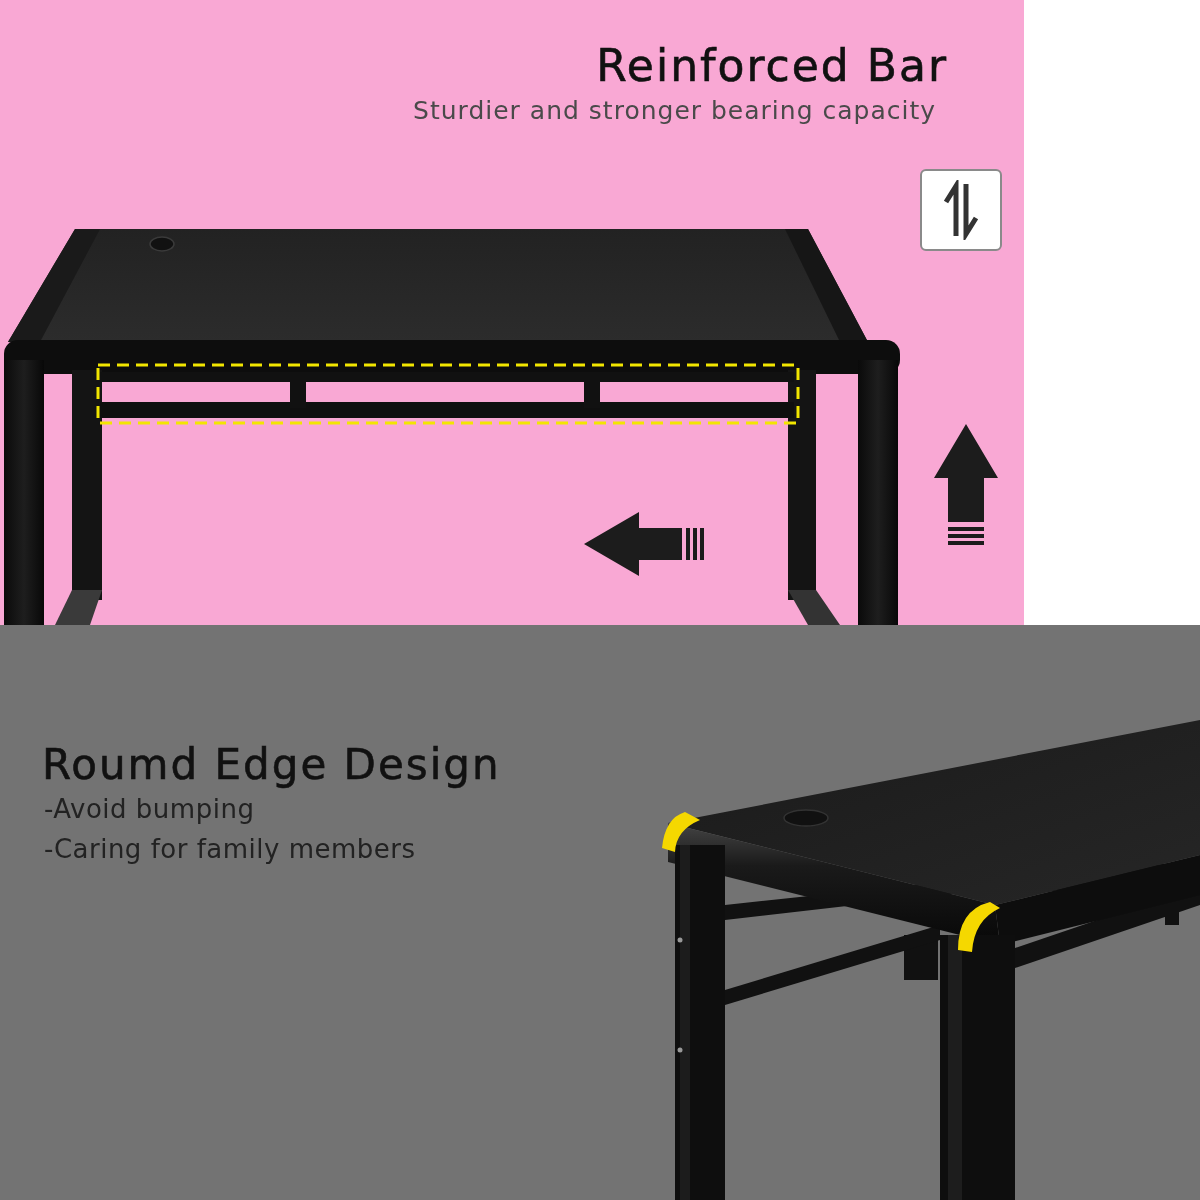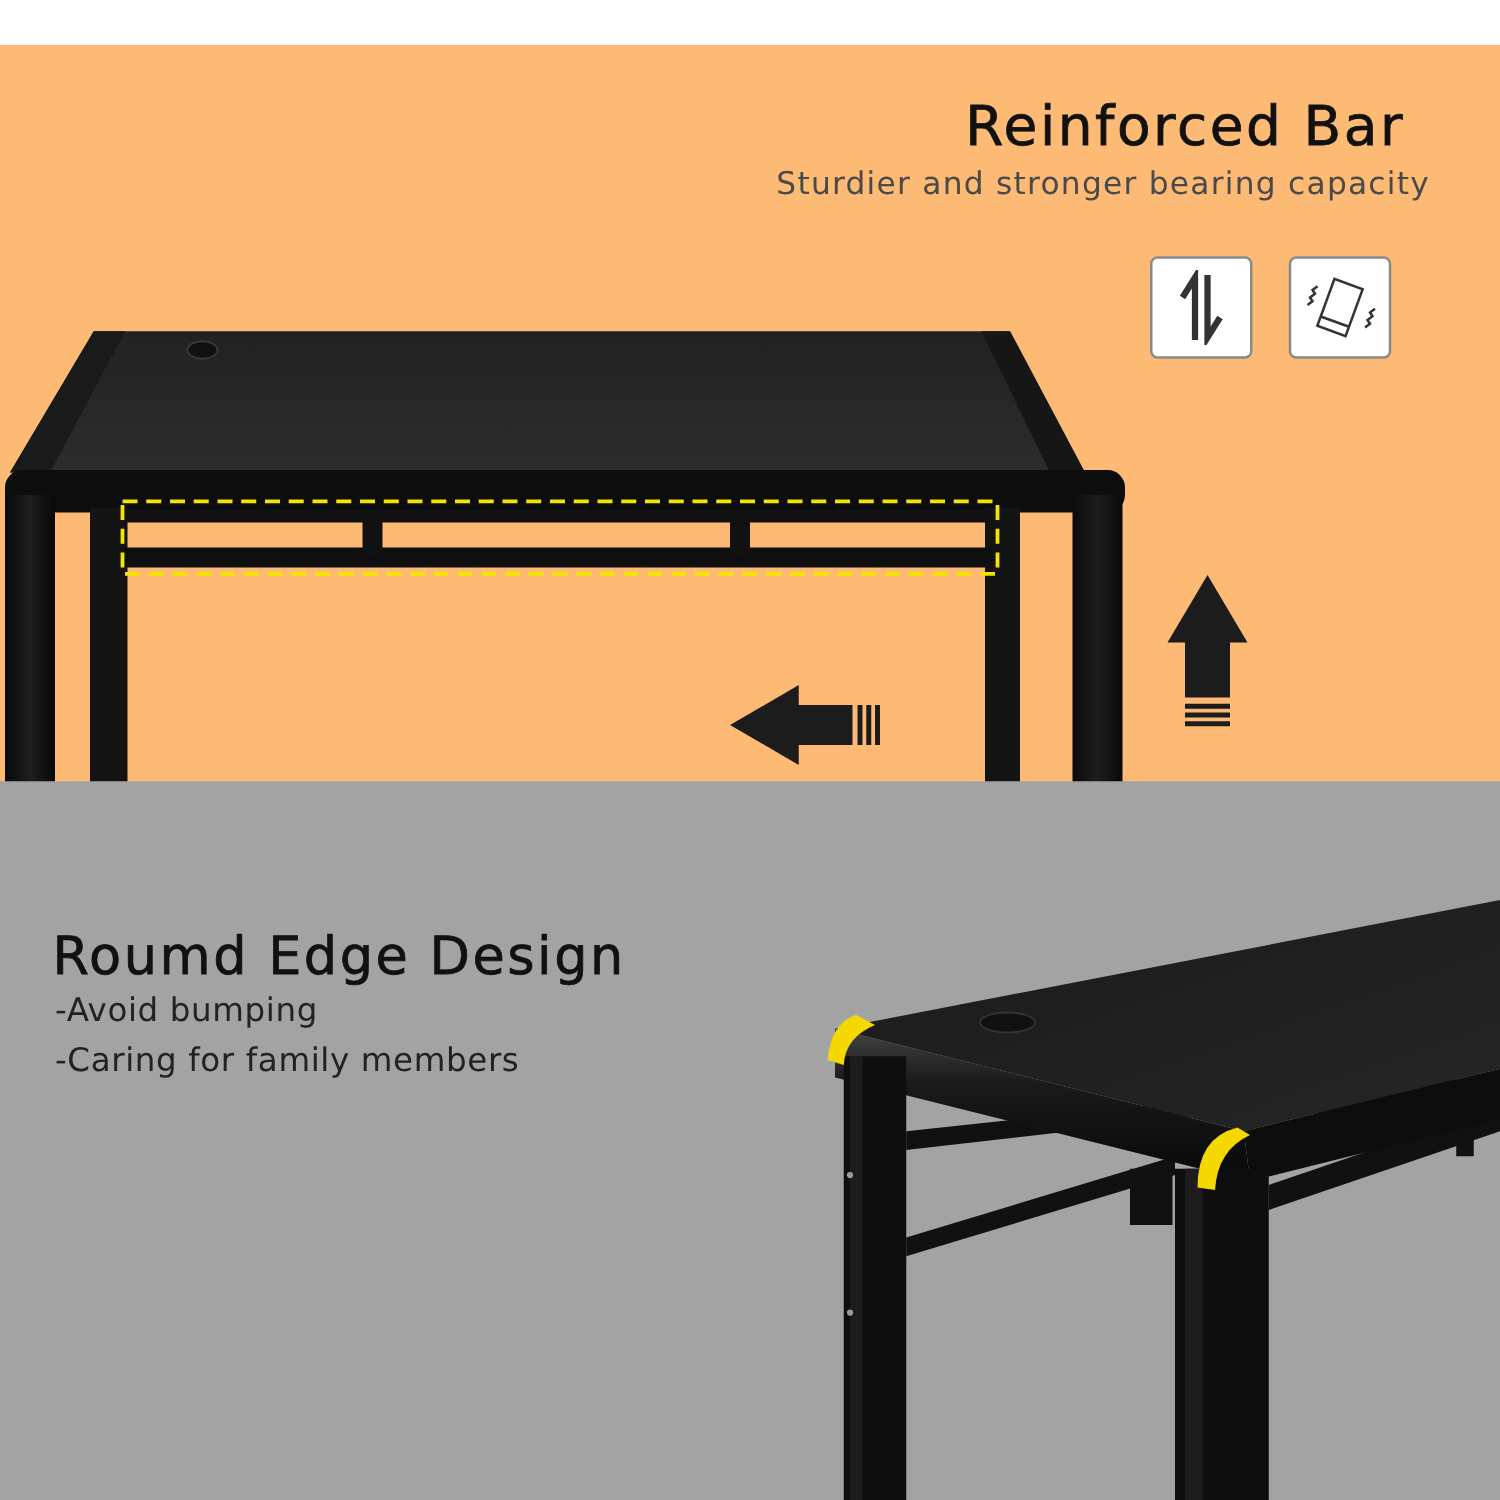--- a/index.html
+++ b/index.html
@@ -7,8 +7,8 @@
     body { position: relative; font-family: "DejaVu Sans", "Liberation Sans", sans-serif; }
 
     .panel-top {
-      position: absolute; left: 0; top: 0; width: 1200px; height: 625px;
-      background: #fdba74; overflow: hidden; margin-top: 36px;
+      position: absolute; left: 0; top: 0; width: 1024px; height: 625px;
+      background: #f9a8d4; overflow: hidden;
     }
     .panel-bottom {
       position: absolute; left: 0; top: 625px; width: 1200px; height: 575px;

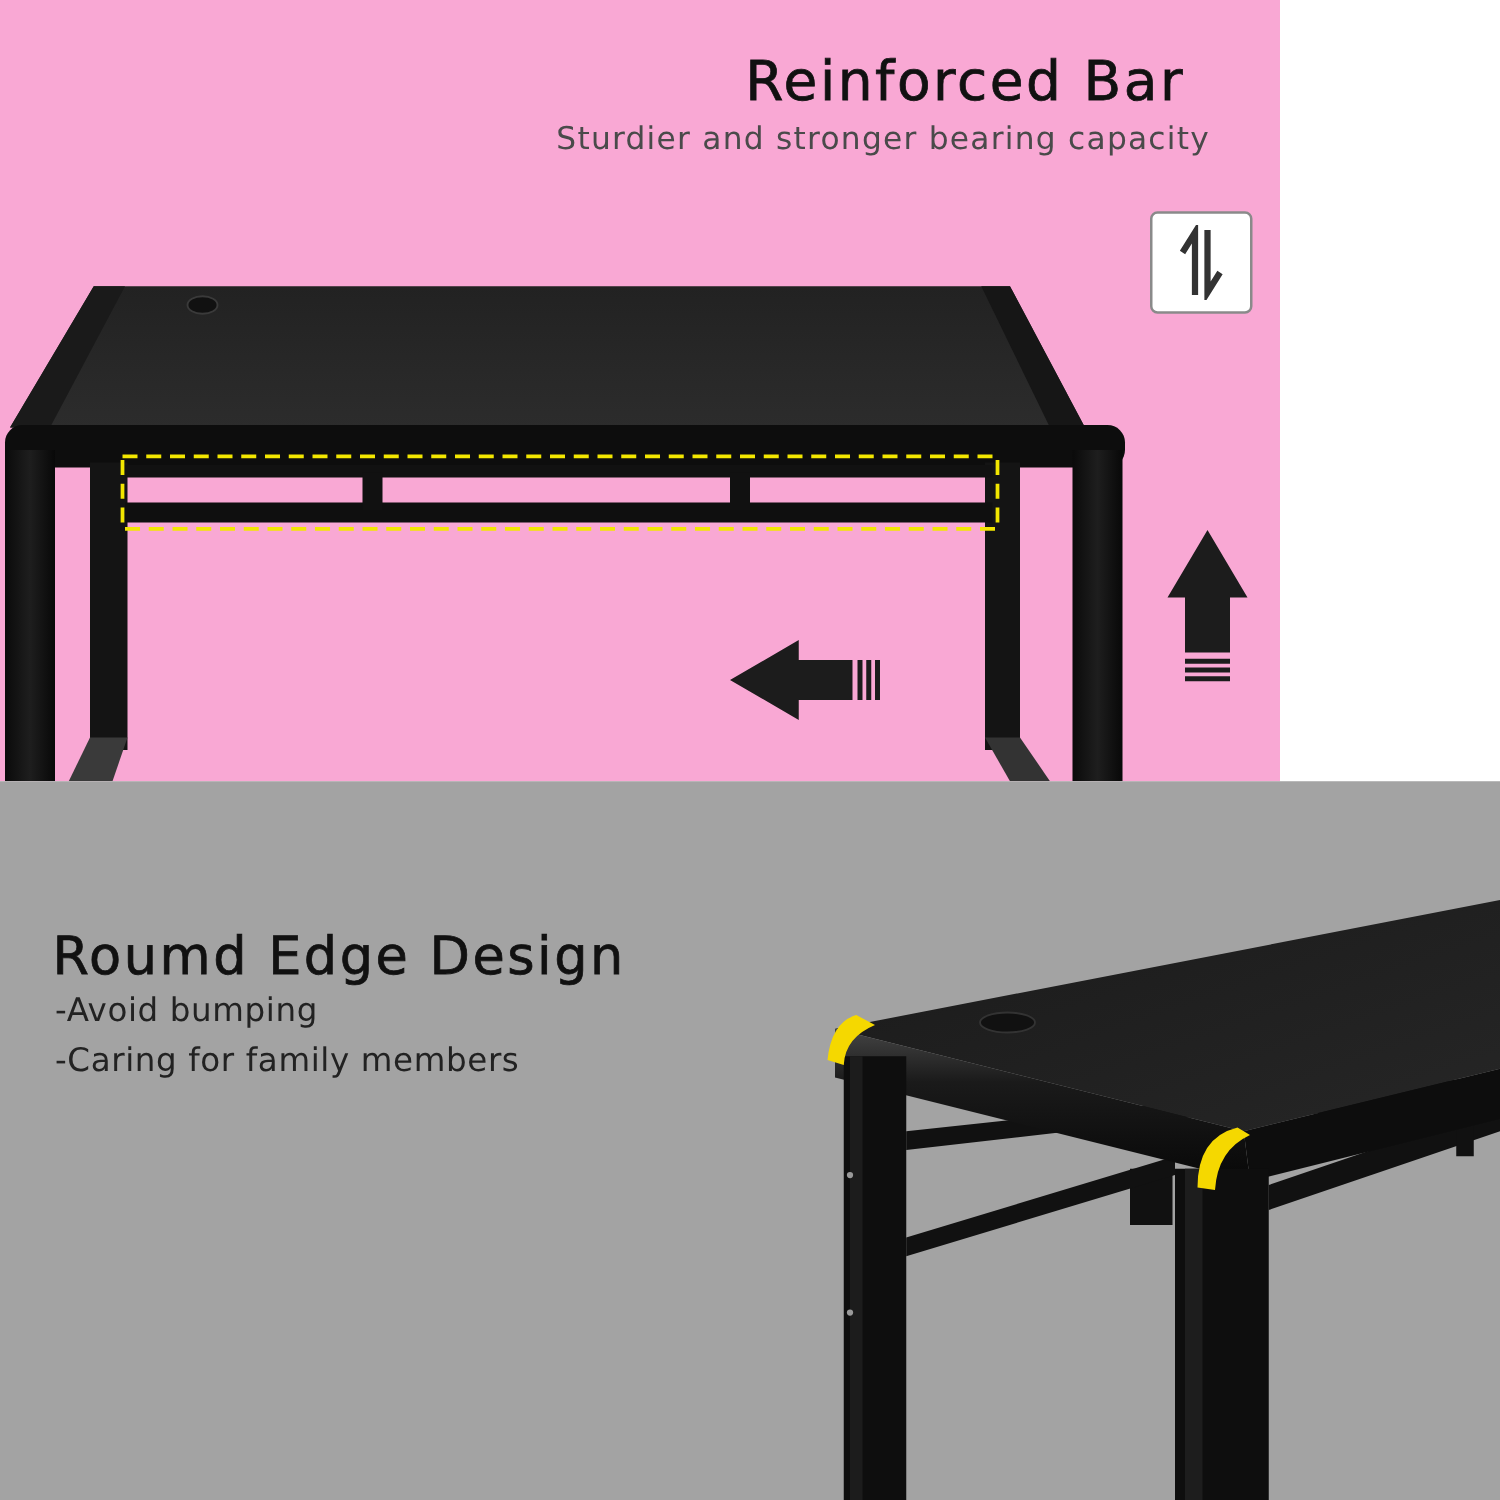--- a/index.html
+++ b/index.html
@@ -22,7 +22,7 @@
       -webkit-text-stroke: 0.6px #111;
     }
     .sub-top {
-      position: absolute; right: 56px; top: 96px;
+      position: absolute; right: 88px; top: 96px;
       font-size: 25px; color: #4a4a4a; letter-spacing: 1px; white-space: nowrap; text-align: center;
     }
 

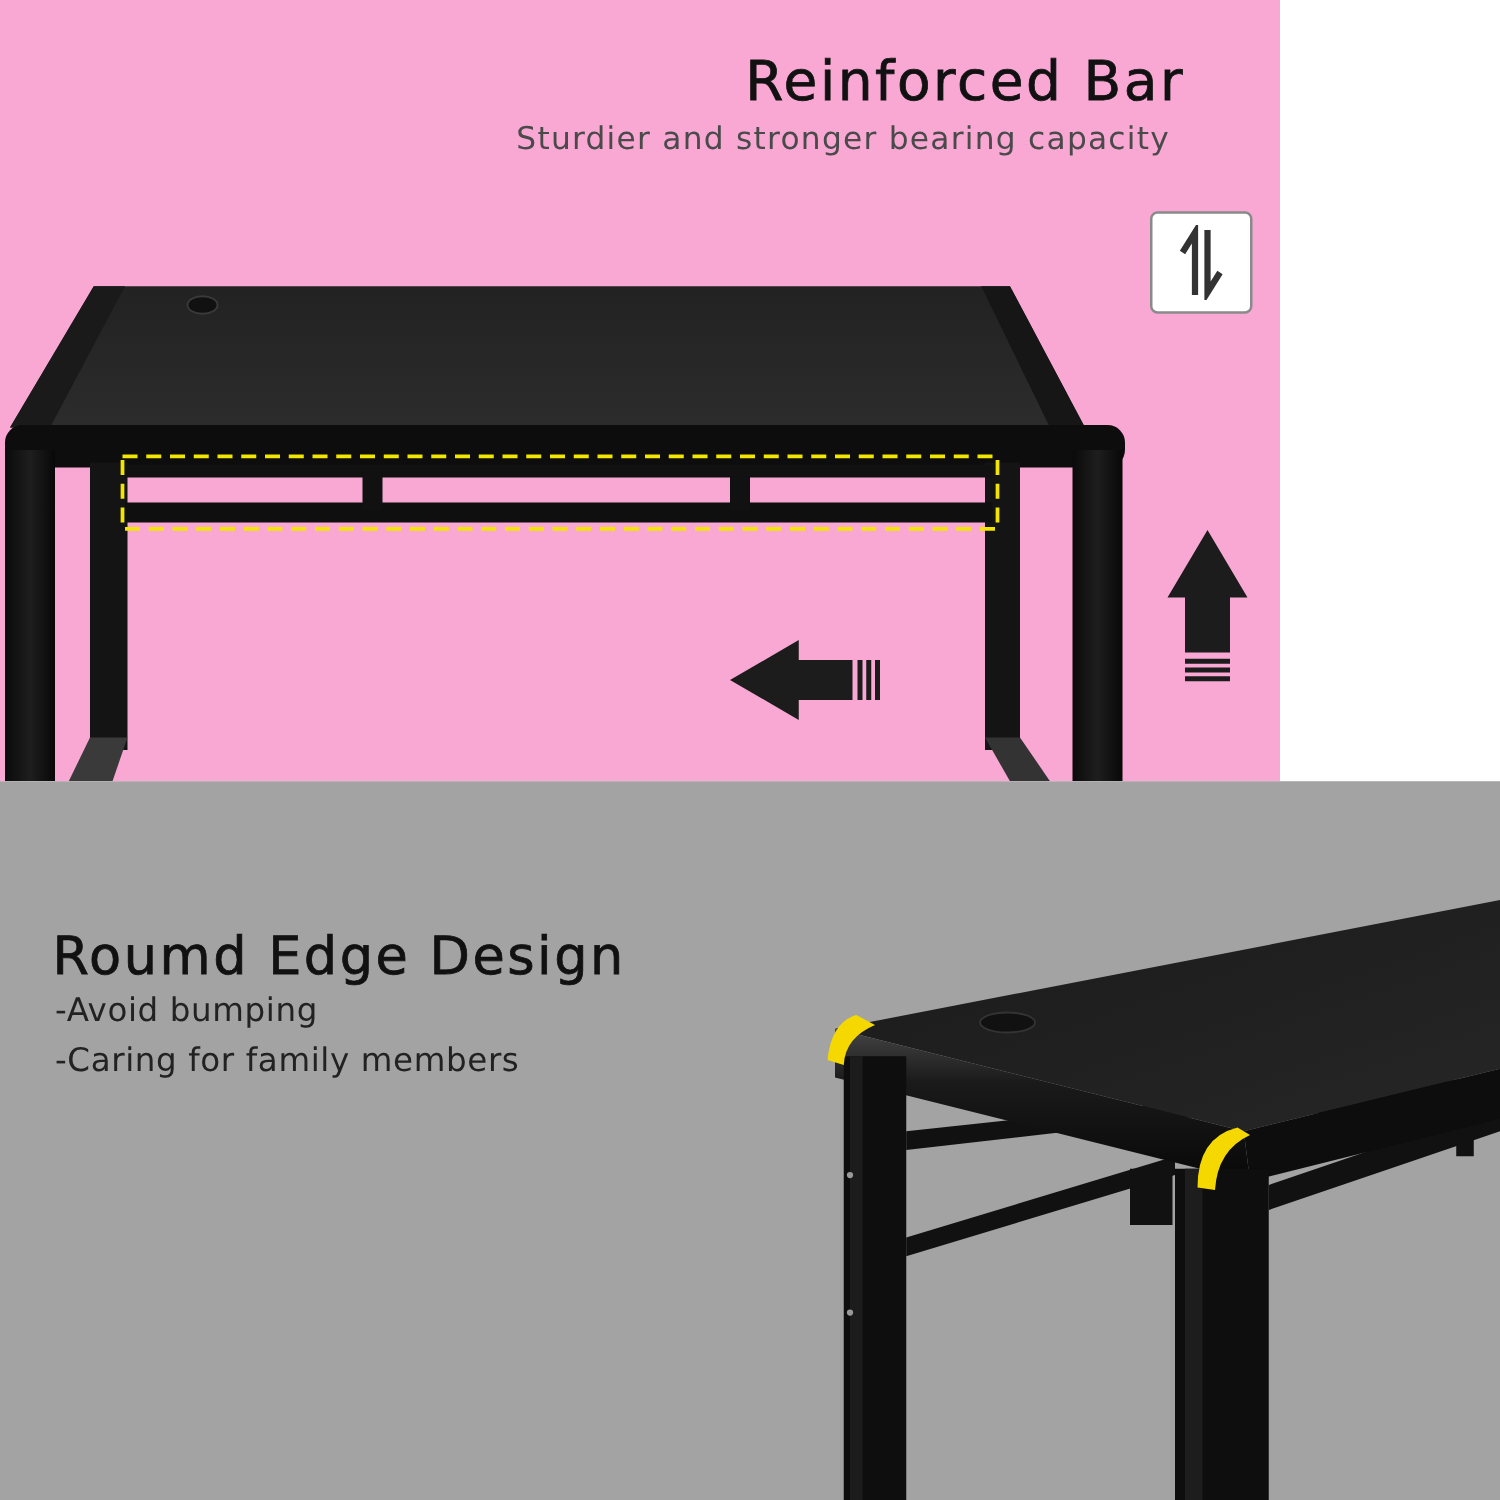--- a/index.html
+++ b/index.html
@@ -12,7 +12,7 @@
     }
     .panel-bottom {
       position: absolute; left: 0; top: 625px; width: 1200px; height: 575px;
-      background: #a3a3a3; overflow: hidden;
+      background: #737373; overflow: hidden;
     }
 
     .heading-top {

